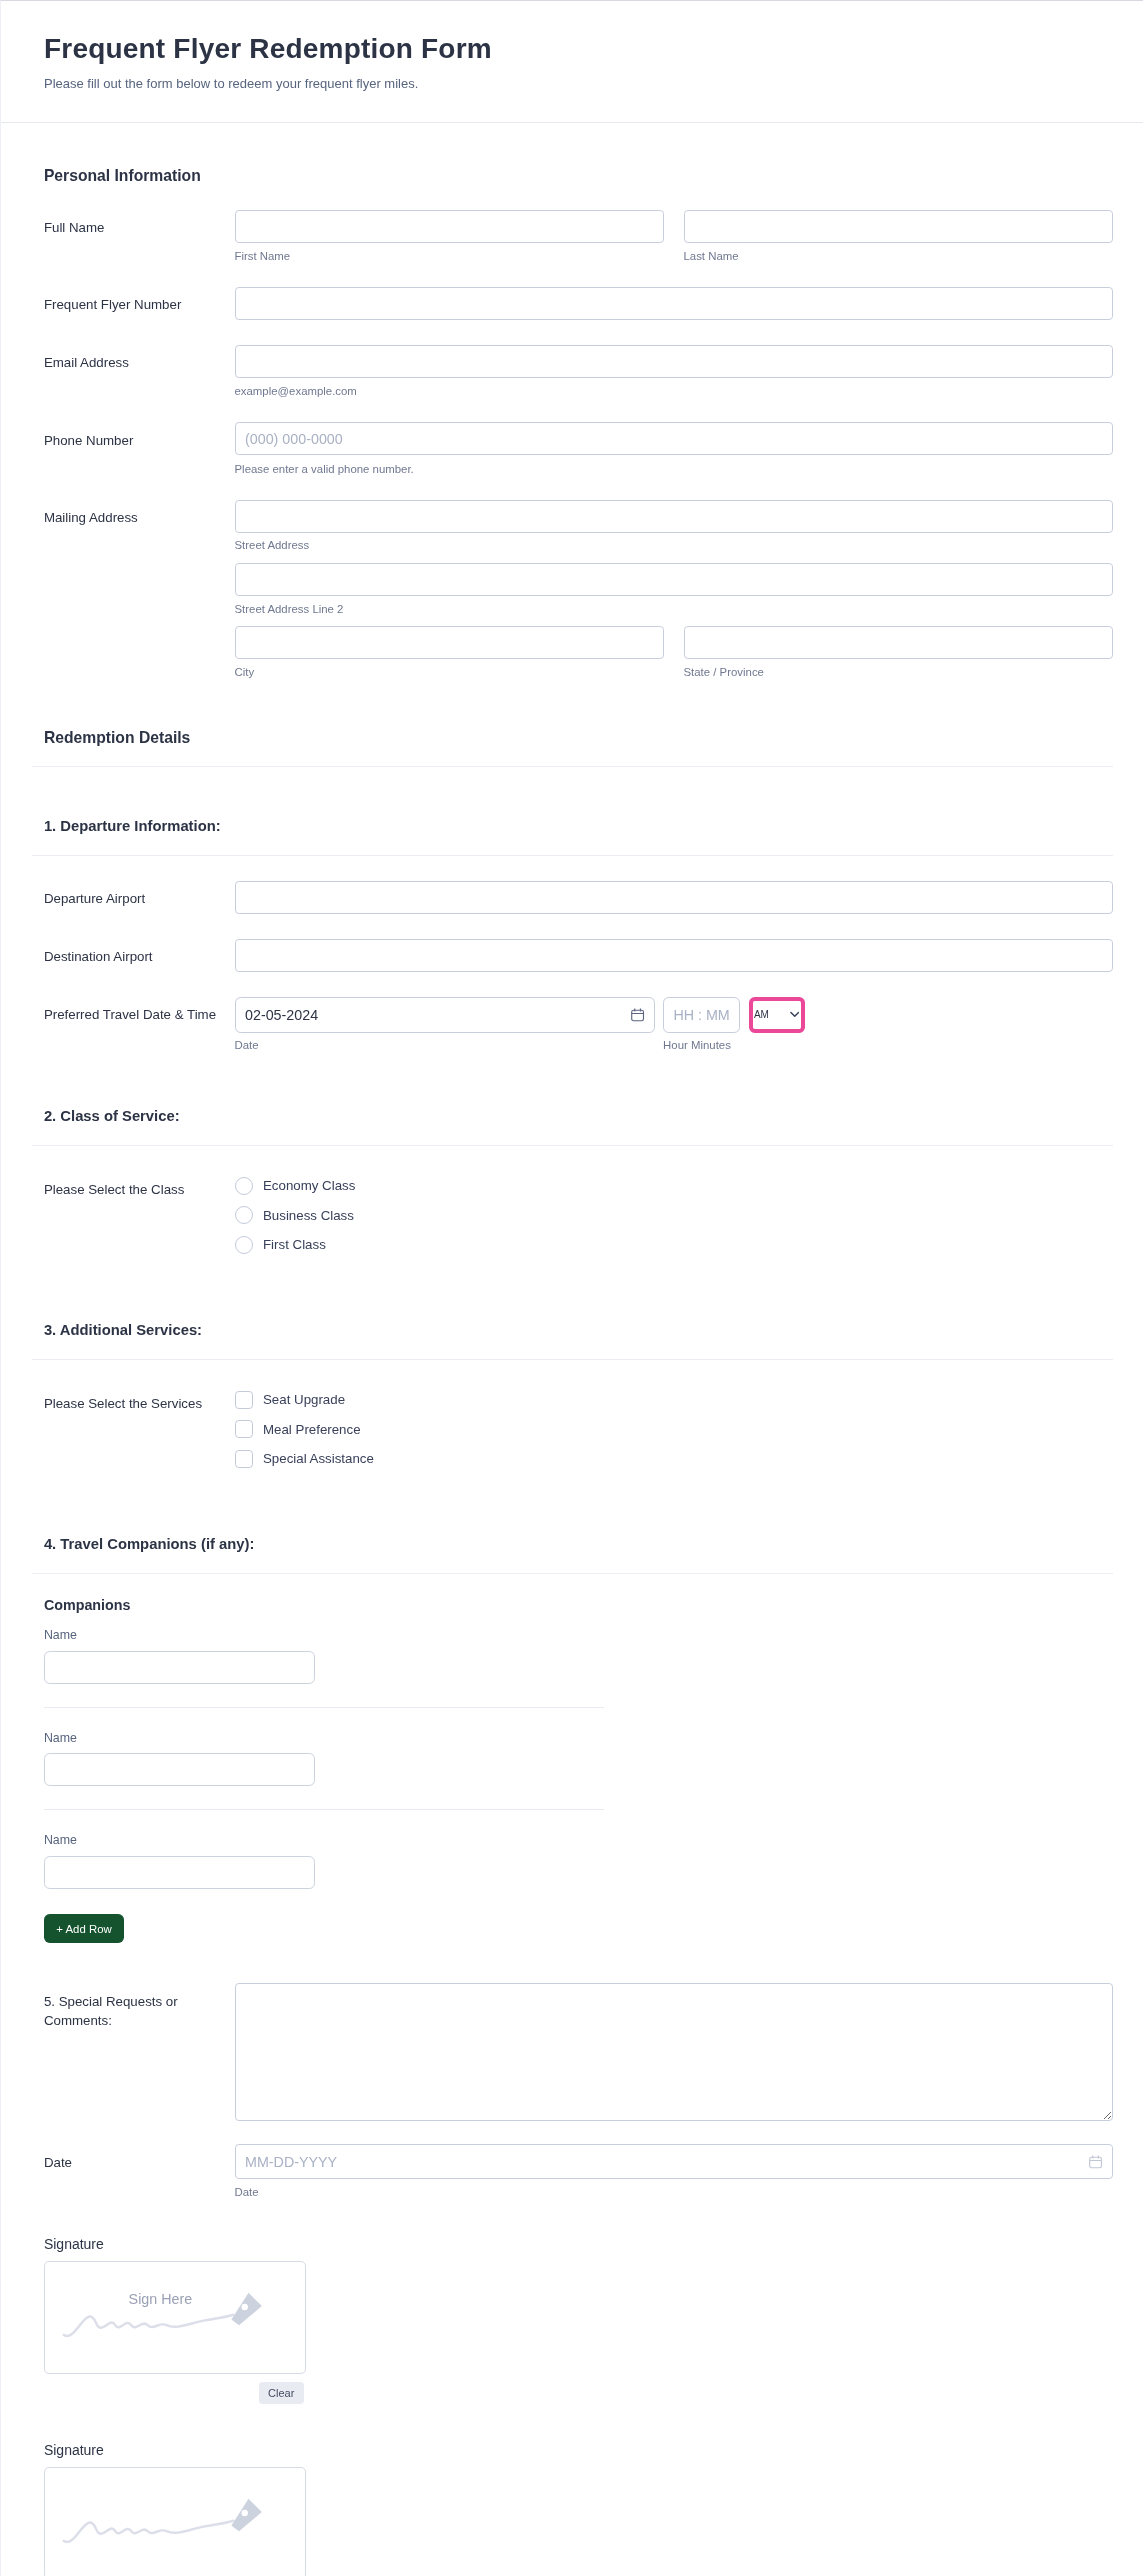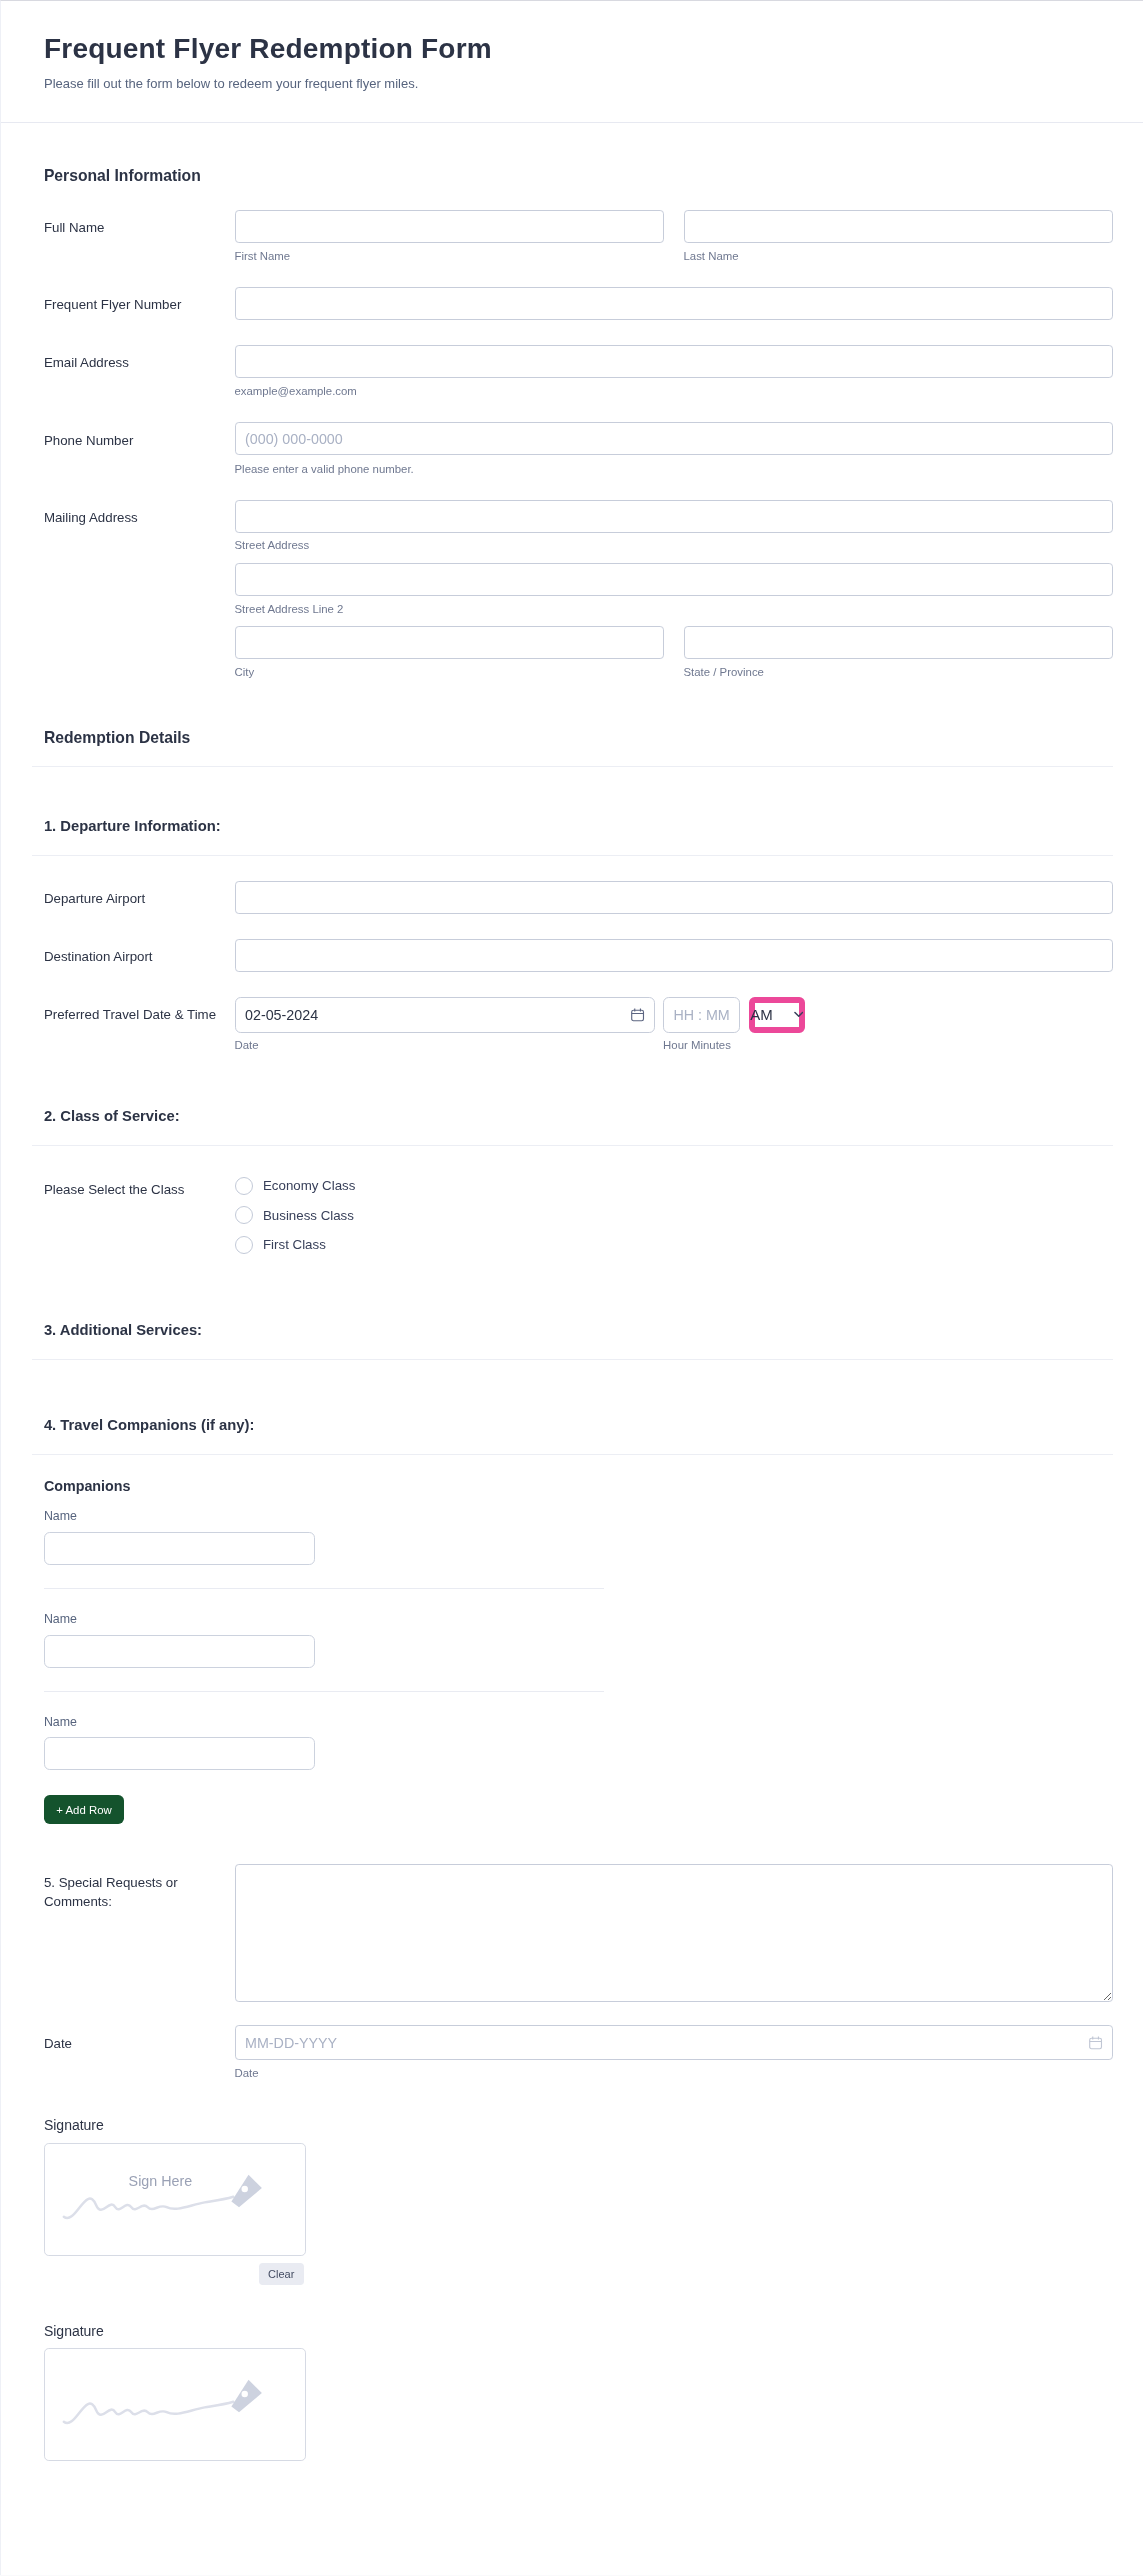--- a/index.html
+++ b/index.html
@@ -38,8 +38,8 @@
   .dt-date input,.dt-time input,.dt-ampm{height:36px;border-radius:5.7px;}
   .dt-time{width:77px;}
   .dt-time input{text-align:center;padding:0 5.7px;}
-  .dt-ampm{width:56px;border:6px solid #ec4899;background:#fff;display:flex;align-items:center;
-           justify-content:center;gap:21px;font-size:15px;color:#2c3345;cursor:pointer;box-sizing:border-box;}
+  .dt-ampm{width:56px;border:4px solid #ec4899;background:#fff;display:flex;align-items:center;
+           justify-content:center;gap:21px;font-size:10px;color:#2c3345;cursor:pointer;box-sizing:border-box;}
   
   .opt-group{padding-top:5.7px;}
   .opt-row{display:flex;align-items:center;margin-bottom:11.4px;cursor:pointer;}

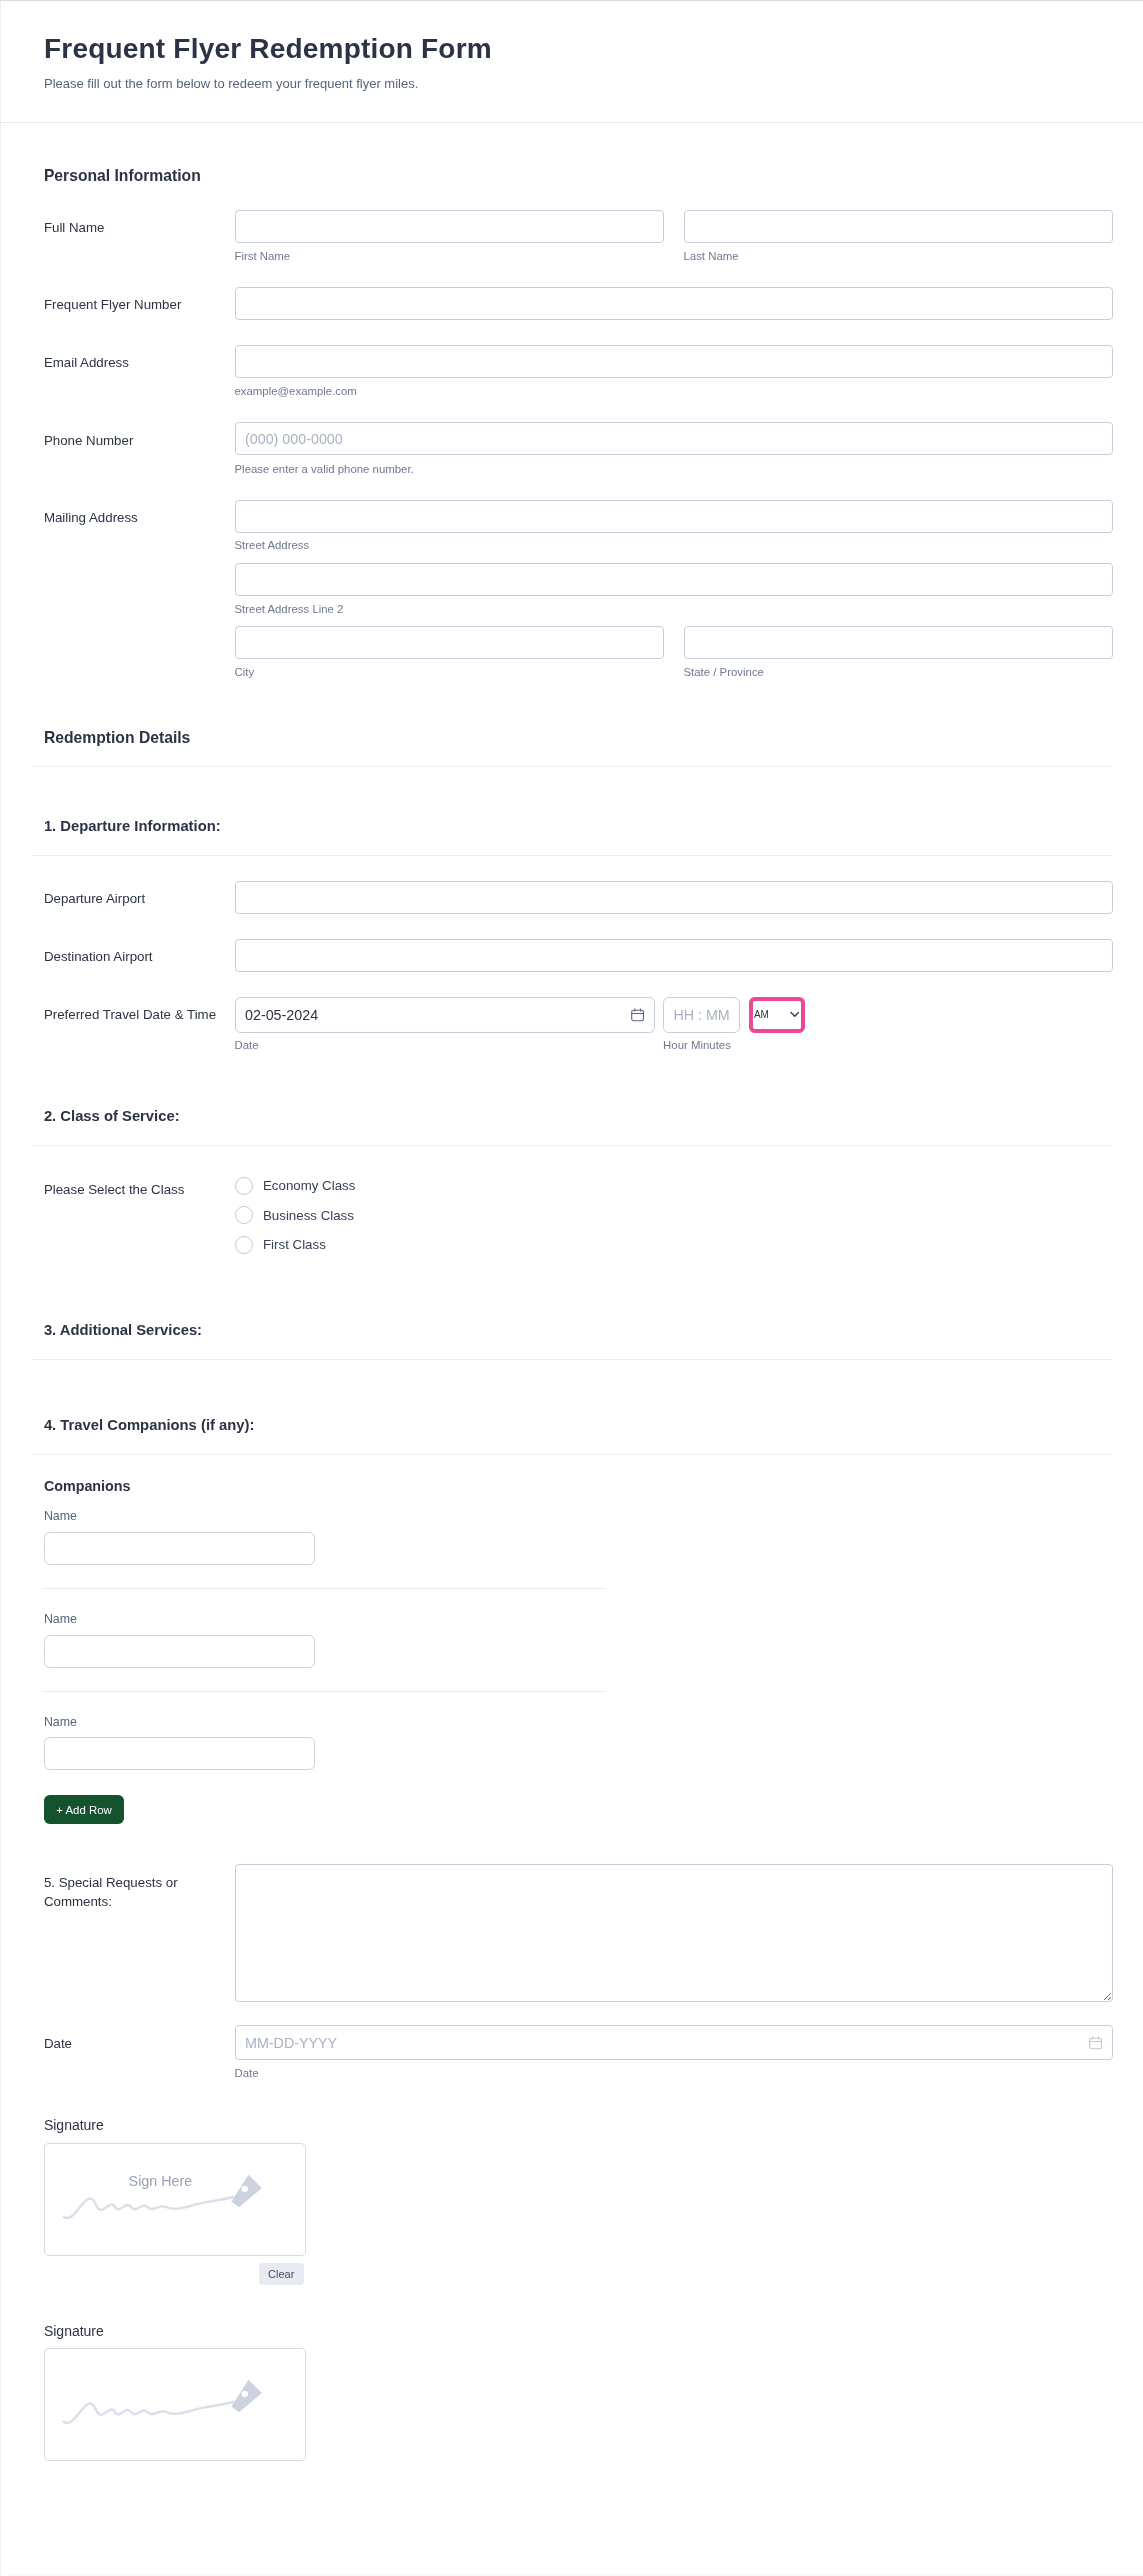--- a/index.html
+++ b/index.html
@@ -237,6 +237,23 @@
     <h3 class="sub-heading" style="margin-top:57px;">3. Additional Services:</h3>
     <hr class="sec-divider" style="margin-top:21px;">
 
+    <div class="form-row">
+      <div class="row-label">Please Select the Services</div>
+      <div class="row-control opt-group">
+        <div class="opt-row check">
+          <span class="opt-glyph"></span>
+          <span class="opt-text">Seat Upgrade</span>
+        </div>
+        <div class="opt-row check">
+          <span class="opt-glyph"></span>
+          <span class="opt-text">Meal Preference</span>
+        </div>
+        <div class="opt-row check">
+          <span class="opt-glyph"></span>
+          <span class="opt-text">Special Assistance</span>
+        </div>
+      </div>
+    </div>
 
     
     <h3 class="sub-heading" style="margin-top:57px;">4. Travel Companions (if any):</h3>

